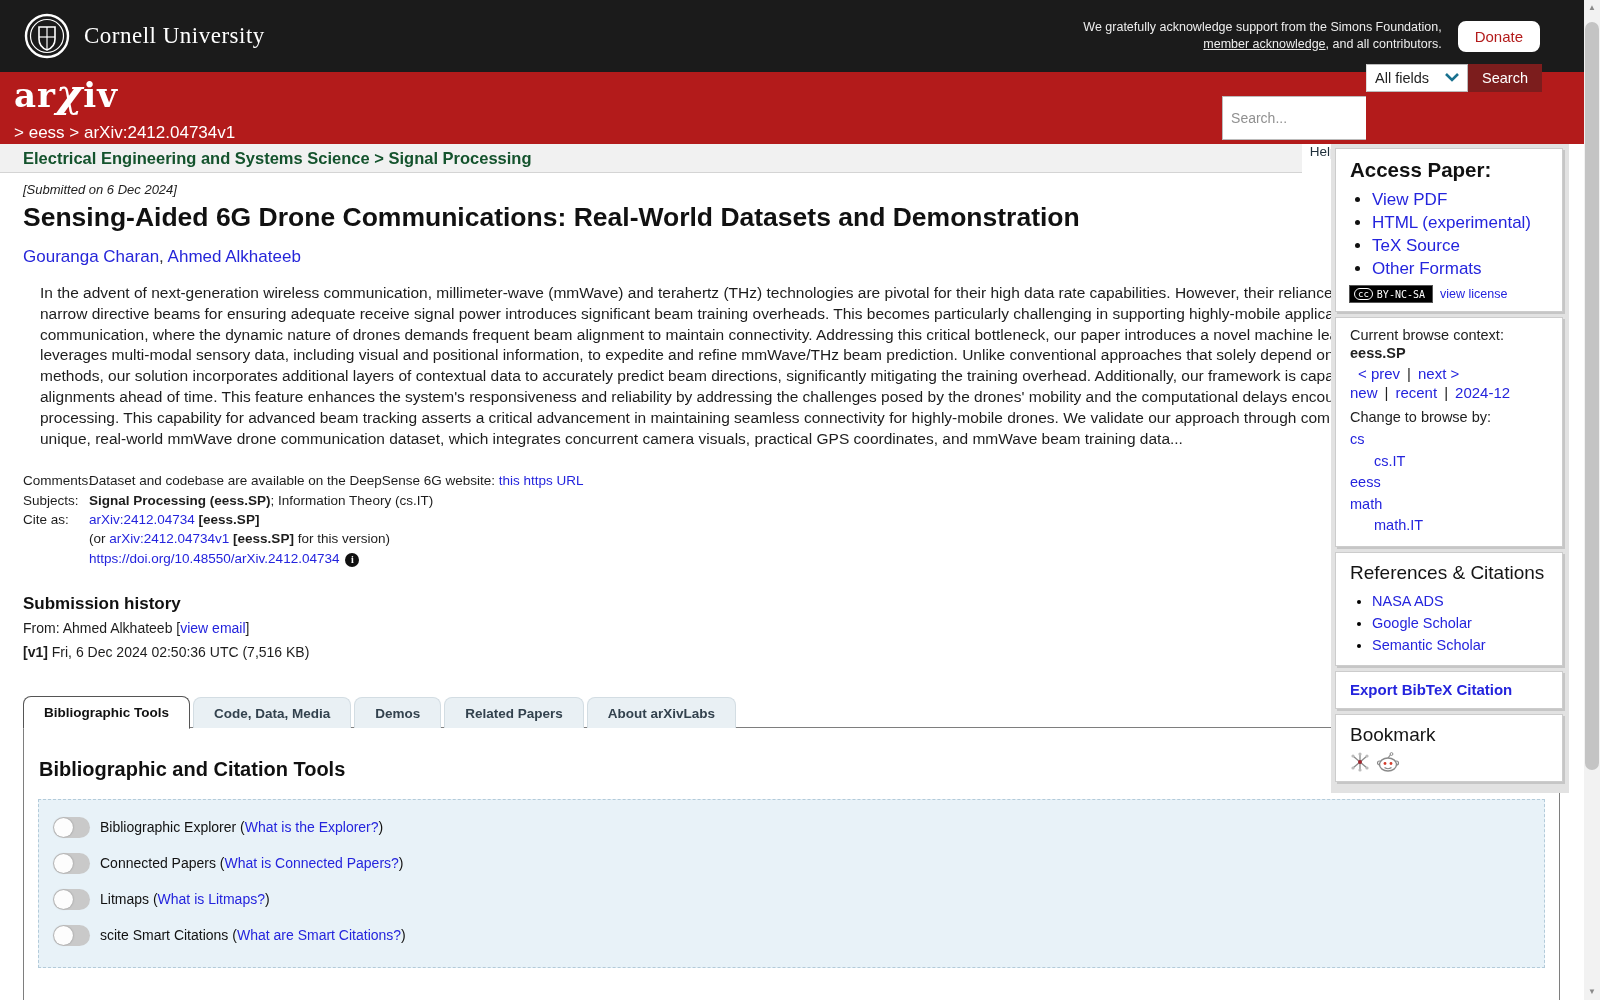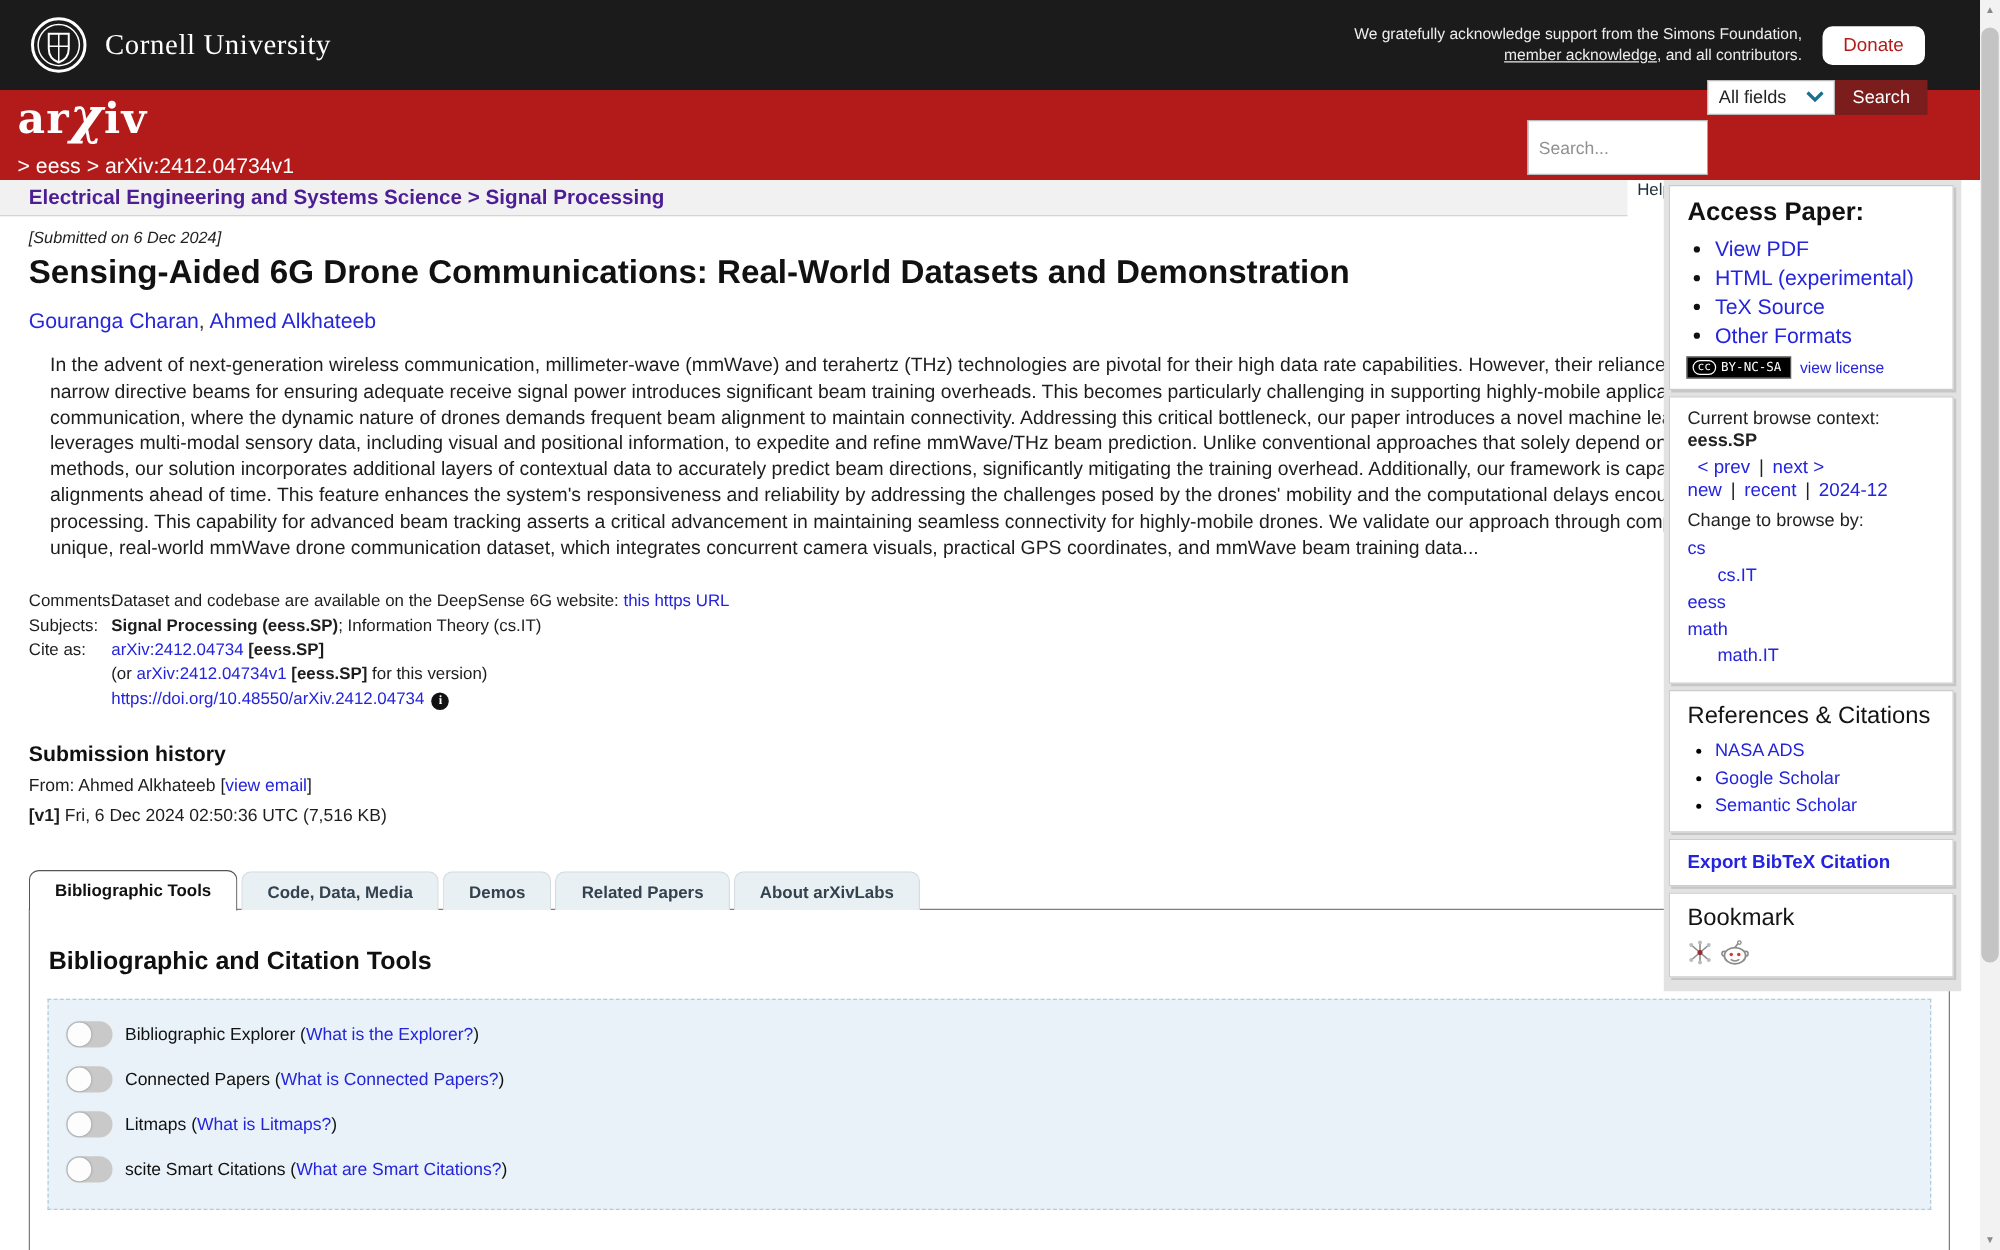--- a/index.html
+++ b/index.html
@@ -43,7 +43,7 @@
 
   
   .subject-bar { width:1302px; height:29px; background:#f1f1f1; border-bottom:1px solid #d4d4d4;
-                 line-height:28px; padding-left:23px; font-size:16.5px; font-weight:bold; color:#4c1d95; }
+                 line-height:28px; padding-left:23px; font-size:16.5px; font-weight:bold; color:#14532d; }
 
   
   main { width:1584px; padding-left:23px; }

